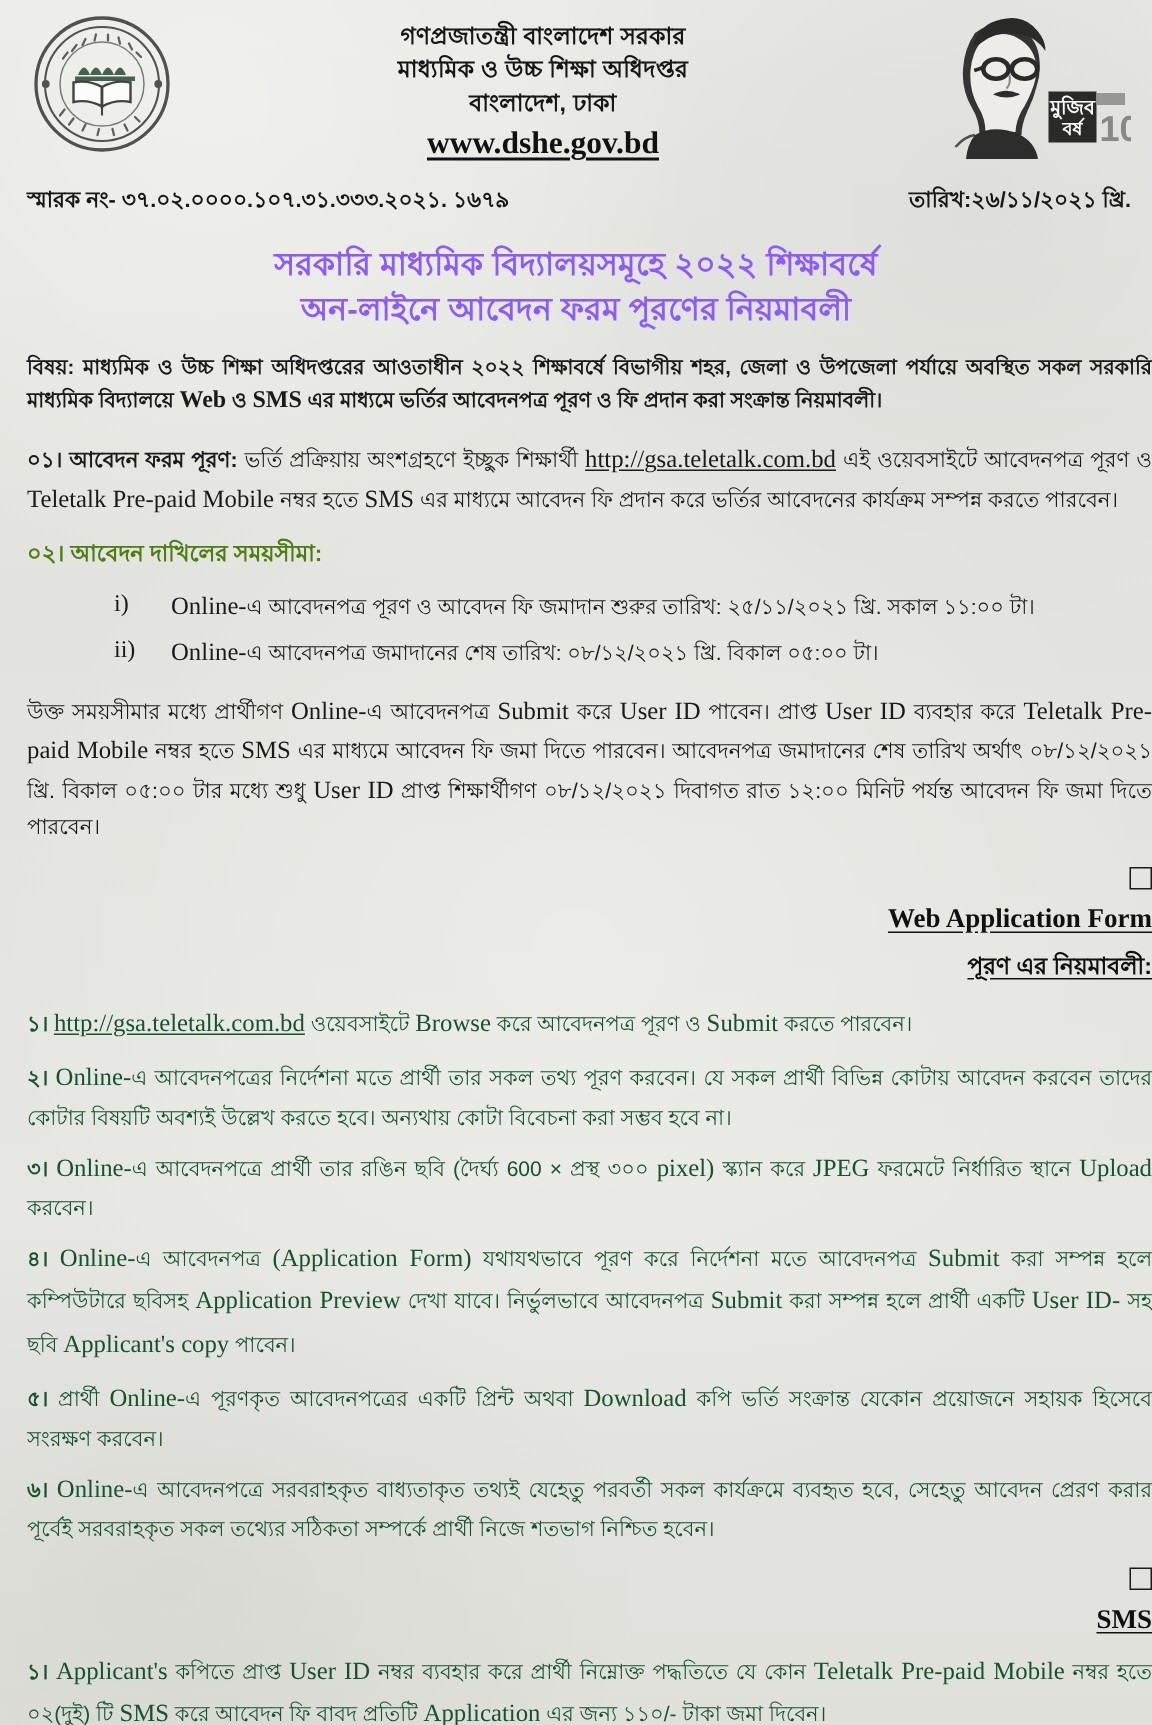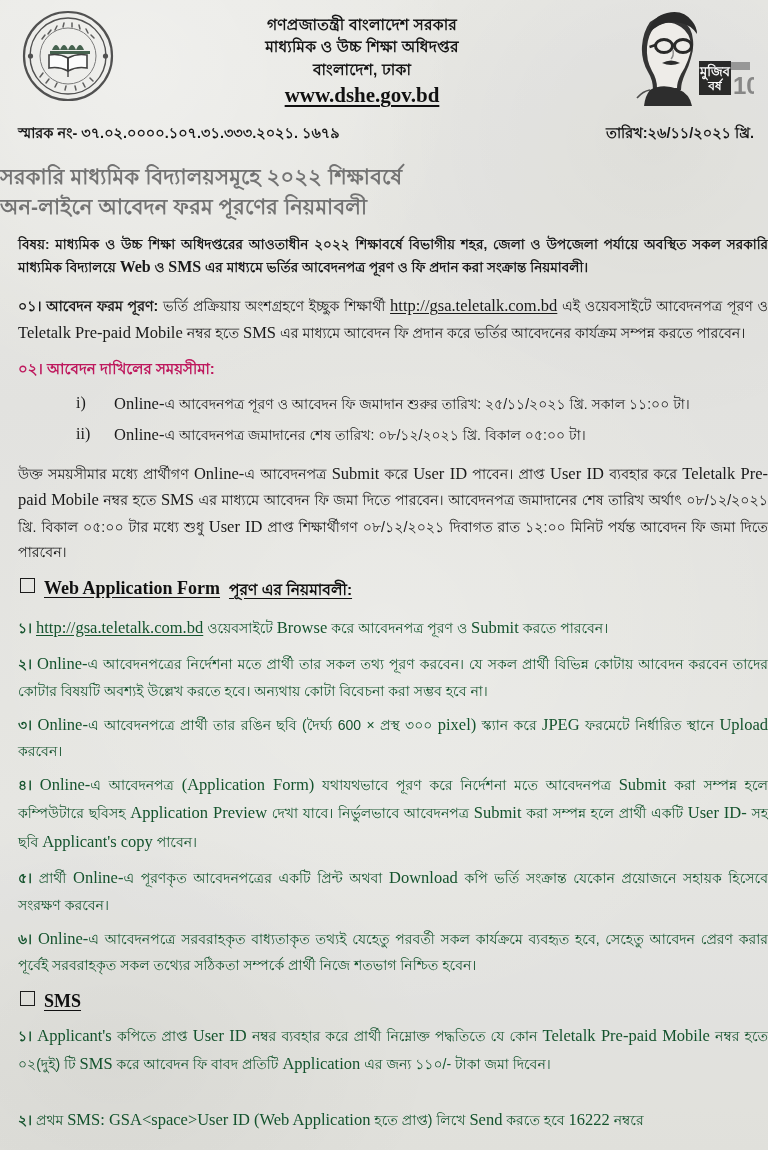--- a/index.html
+++ b/index.html
@@ -99,10 +99,11 @@
 
   
   .title-block {
+    text-align: center;
     margin-top: 16px;
     font-family: "Liberation Sans", "DejaVu Sans", sans-serif;
     font-weight: bold;
-    color: #737373;
+    color: #8b5cf6;
   }
   .title-line { font-size: 21px; line-height: 1.42; letter-spacing: 0.2px; }
 

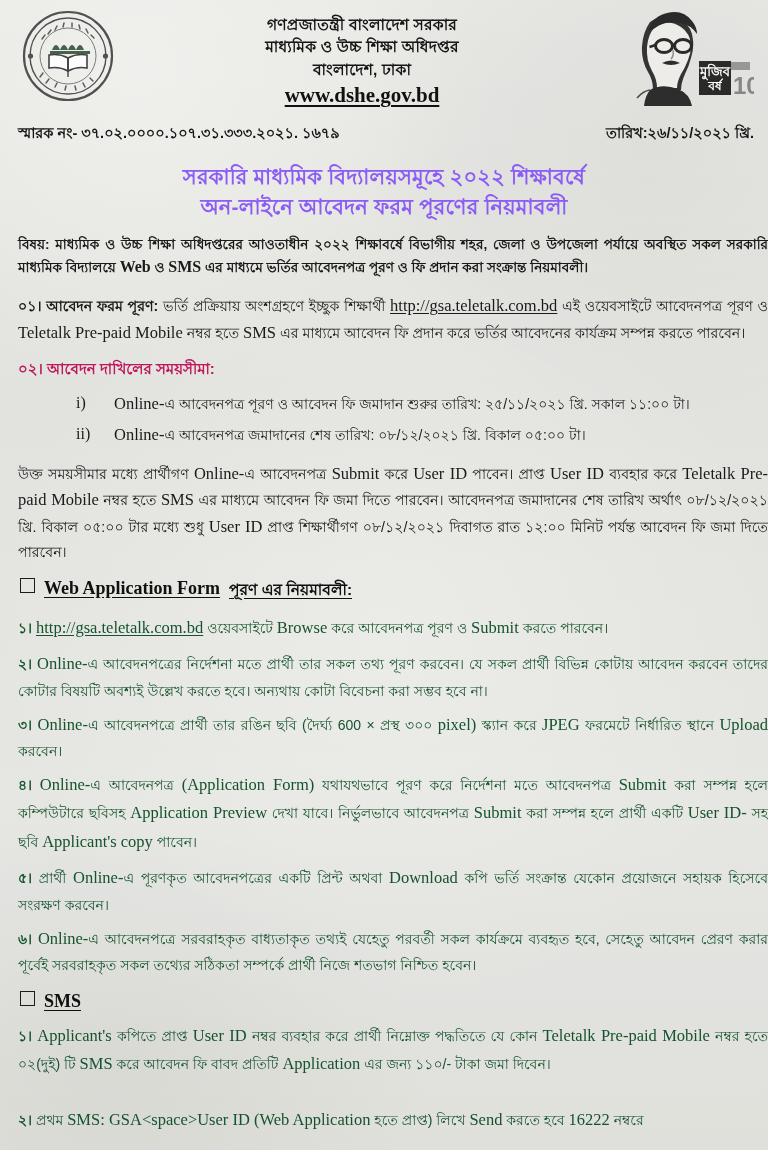--- a/index.html
+++ b/index.html
@@ -145,7 +145,7 @@
     font-weight: bold;
     font-size: 15px;
     margin: 10px 0 6px 0;
-    color: #be185d;
+    color: #4d7c0f;
   }
 
   .sublist { margin: 0 0 10px 0; padding: 0; list-style: none; }

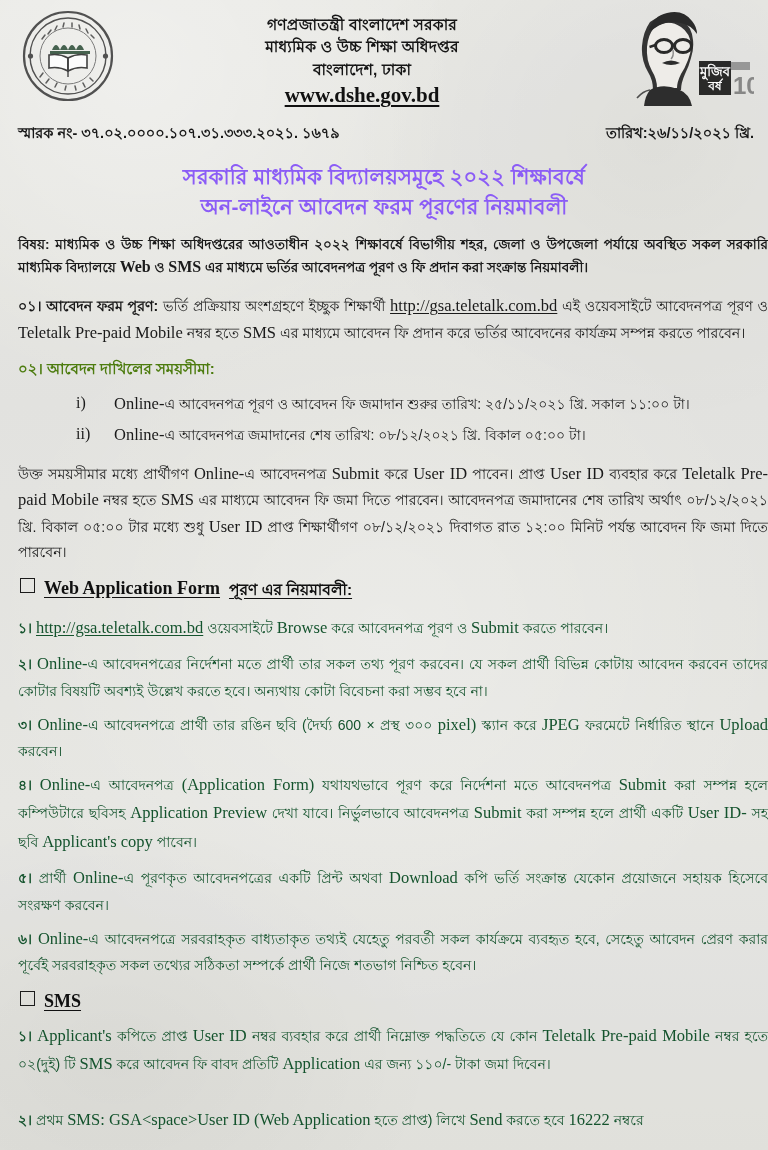--- a/index.html
+++ b/index.html
@@ -167,13 +167,14 @@
 
   .box-head {
     display: flex;
-    align-items: flex-start;
+    align-items: flex-end;
     gap: 9px;
     margin: 14px 0 10px 2px;
     font-family: "Liberation Sans", "DejaVu Sans", sans-serif;
     font-weight: bold;
     font-size: 15.5px;
     color: #101010;
+    flex-direction: column;
   }
   .box-head .chk {
     display: inline-block;

